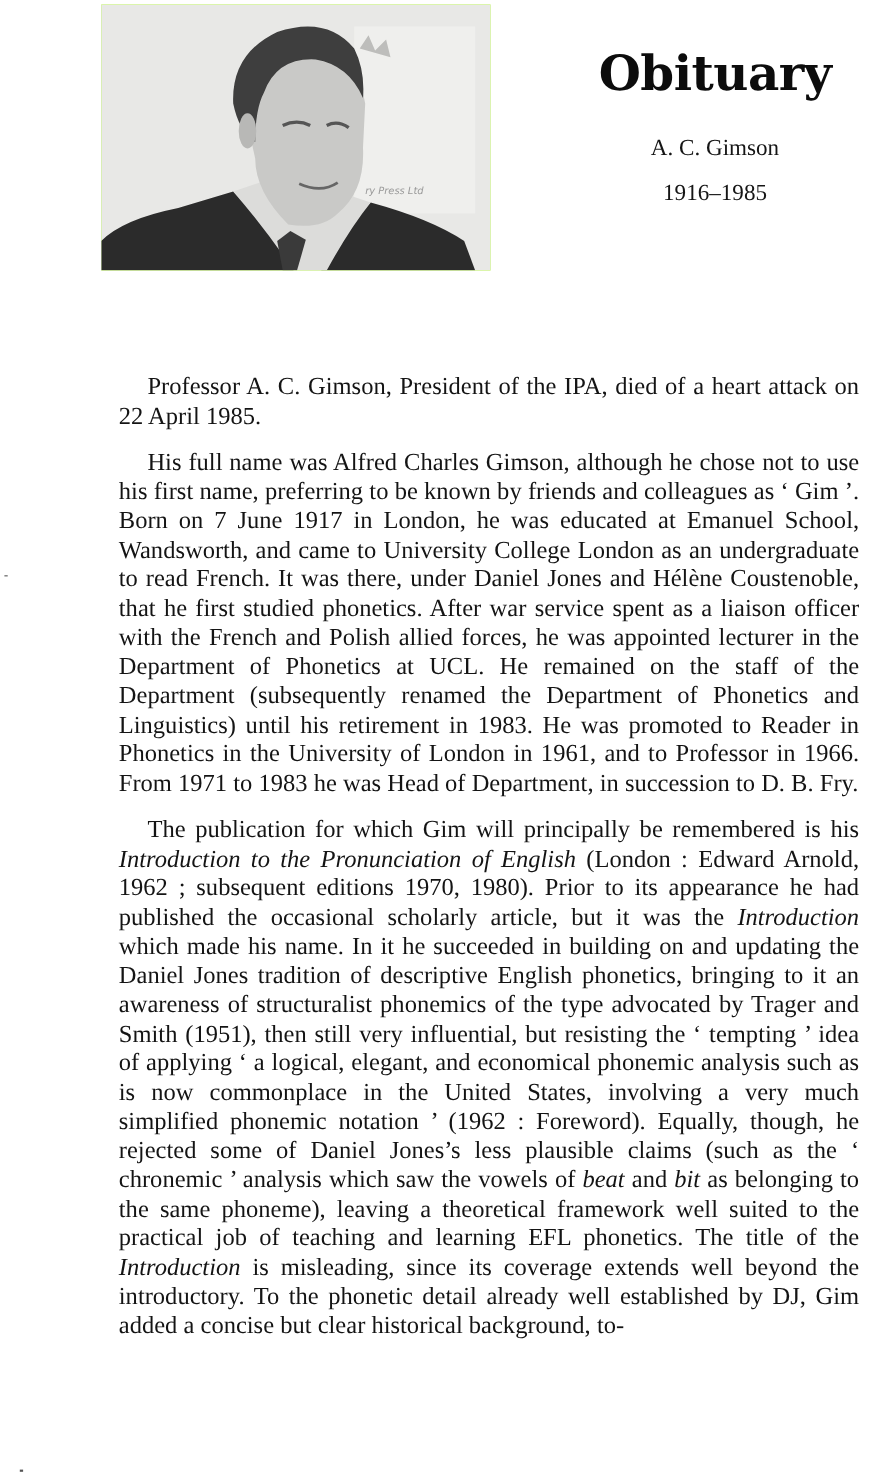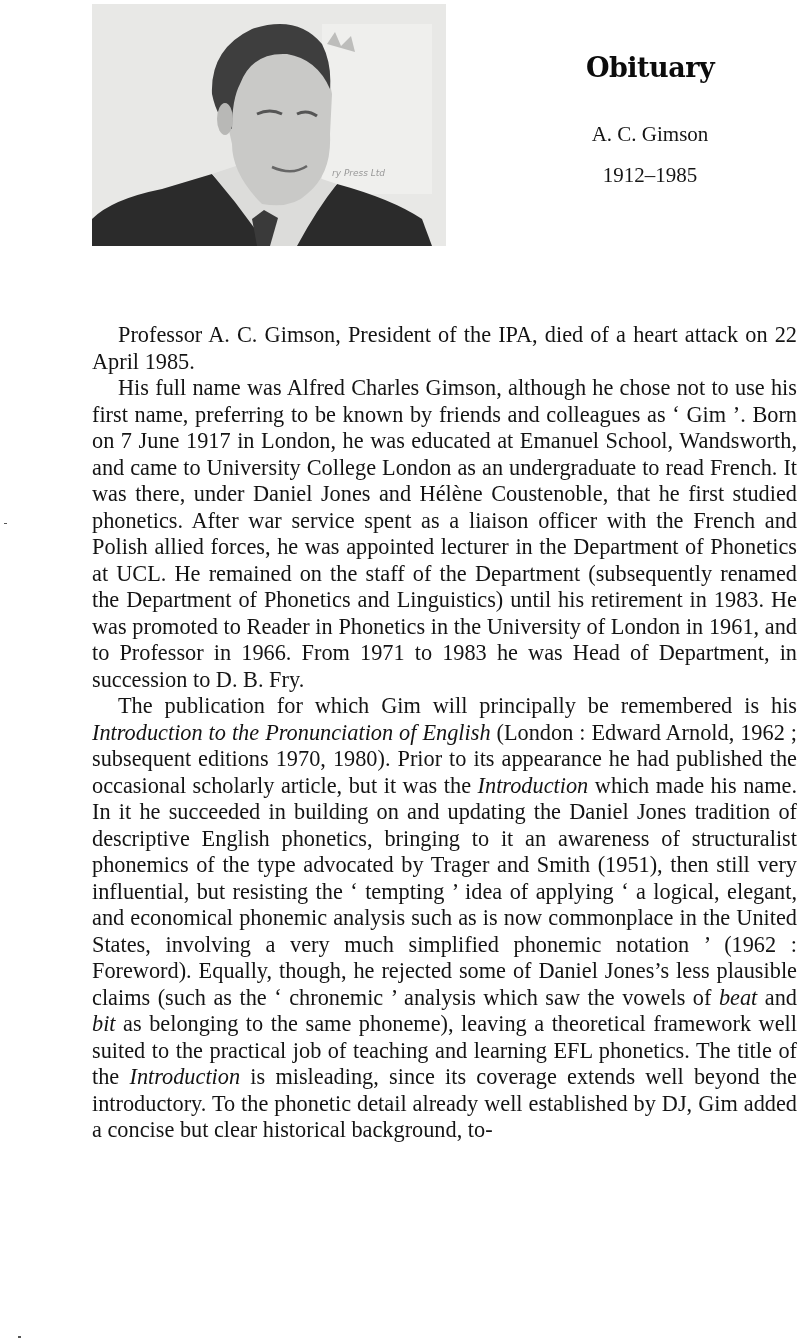--- a/index.html
+++ b/index.html
@@ -35,7 +35,7 @@
     .title {
       font-family: "DejaVu Serif", "Liberation Serif", serif;
       font-weight: bold;
-      font-size: 27px;
+      font-size: 44px;
       line-height: 40px;
       letter-spacing: -0.5px;
       margin: 0;

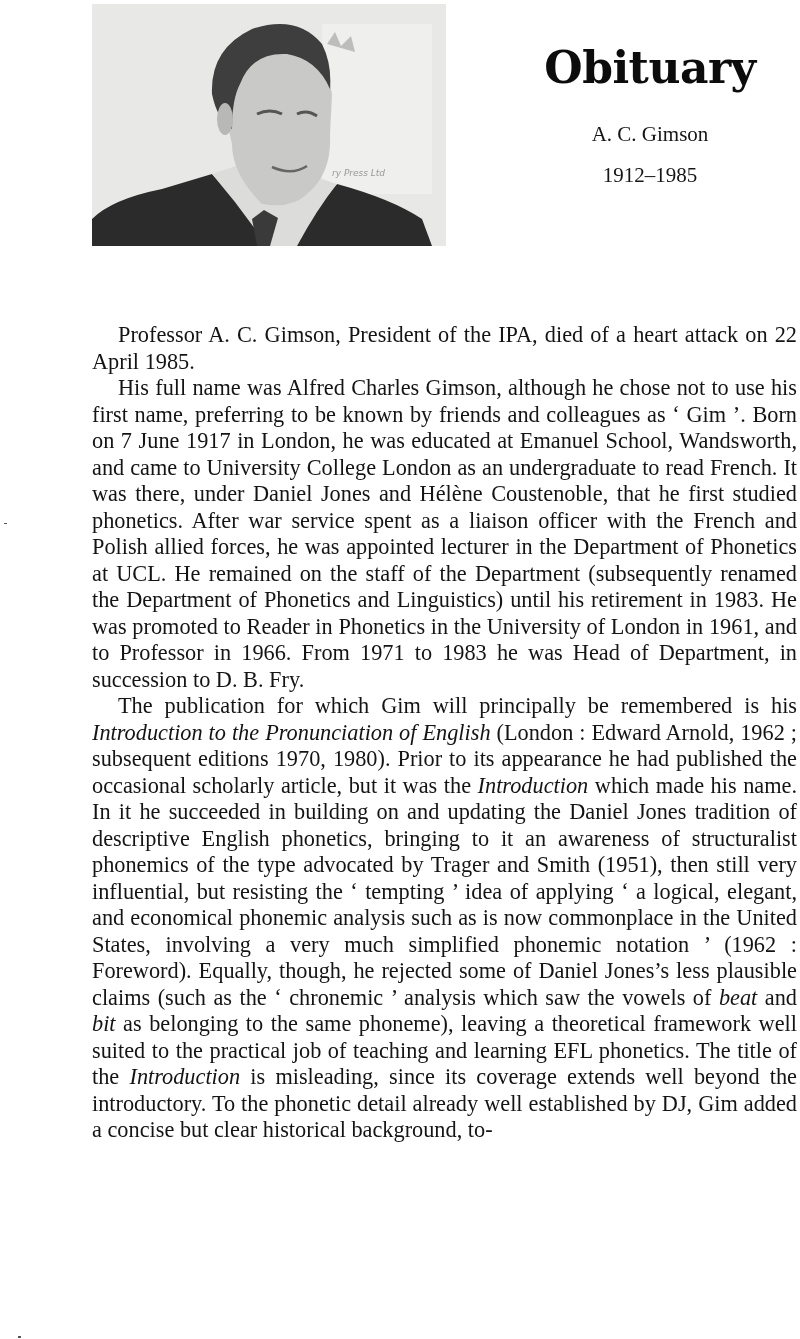--- a/index.html
+++ b/index.html
@@ -104,7 +104,7 @@
   <h1 class="title">Obituary</h1>
   <div class="sub-gap"></div>
   <div class="subtitle-line">A. C. Gimson</div>
-  <div class="subtitle-line">1912–1985</div>
+  <div class="subtitle-line">1916–1985</div>
 </div>
 
 <div class="body-text">

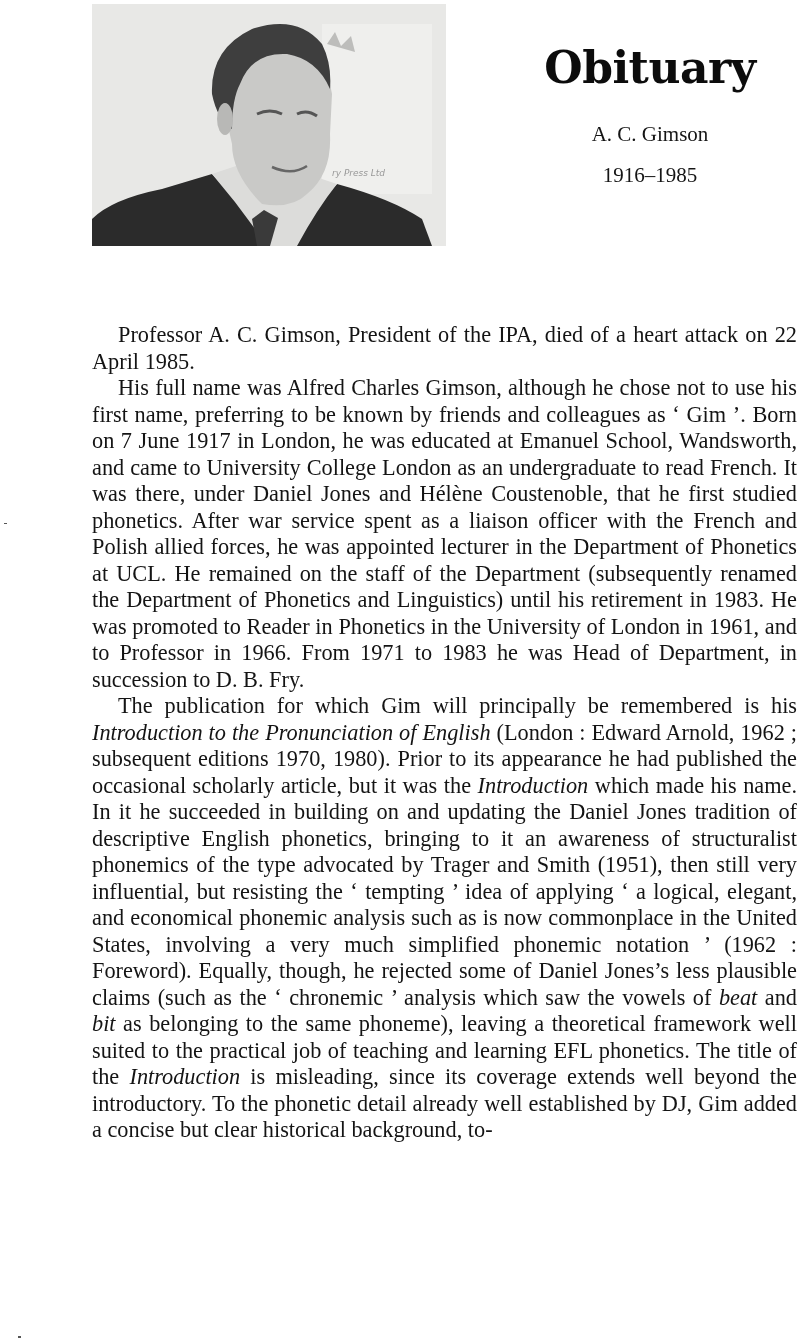--- a/index.html
+++ b/index.html
@@ -60,7 +60,7 @@
       color: #141414;
     }
     .body-text p {
-      margin: 0;
+      margin: 16px;
       text-indent: 26px;
       hyphens: manual;
     }

